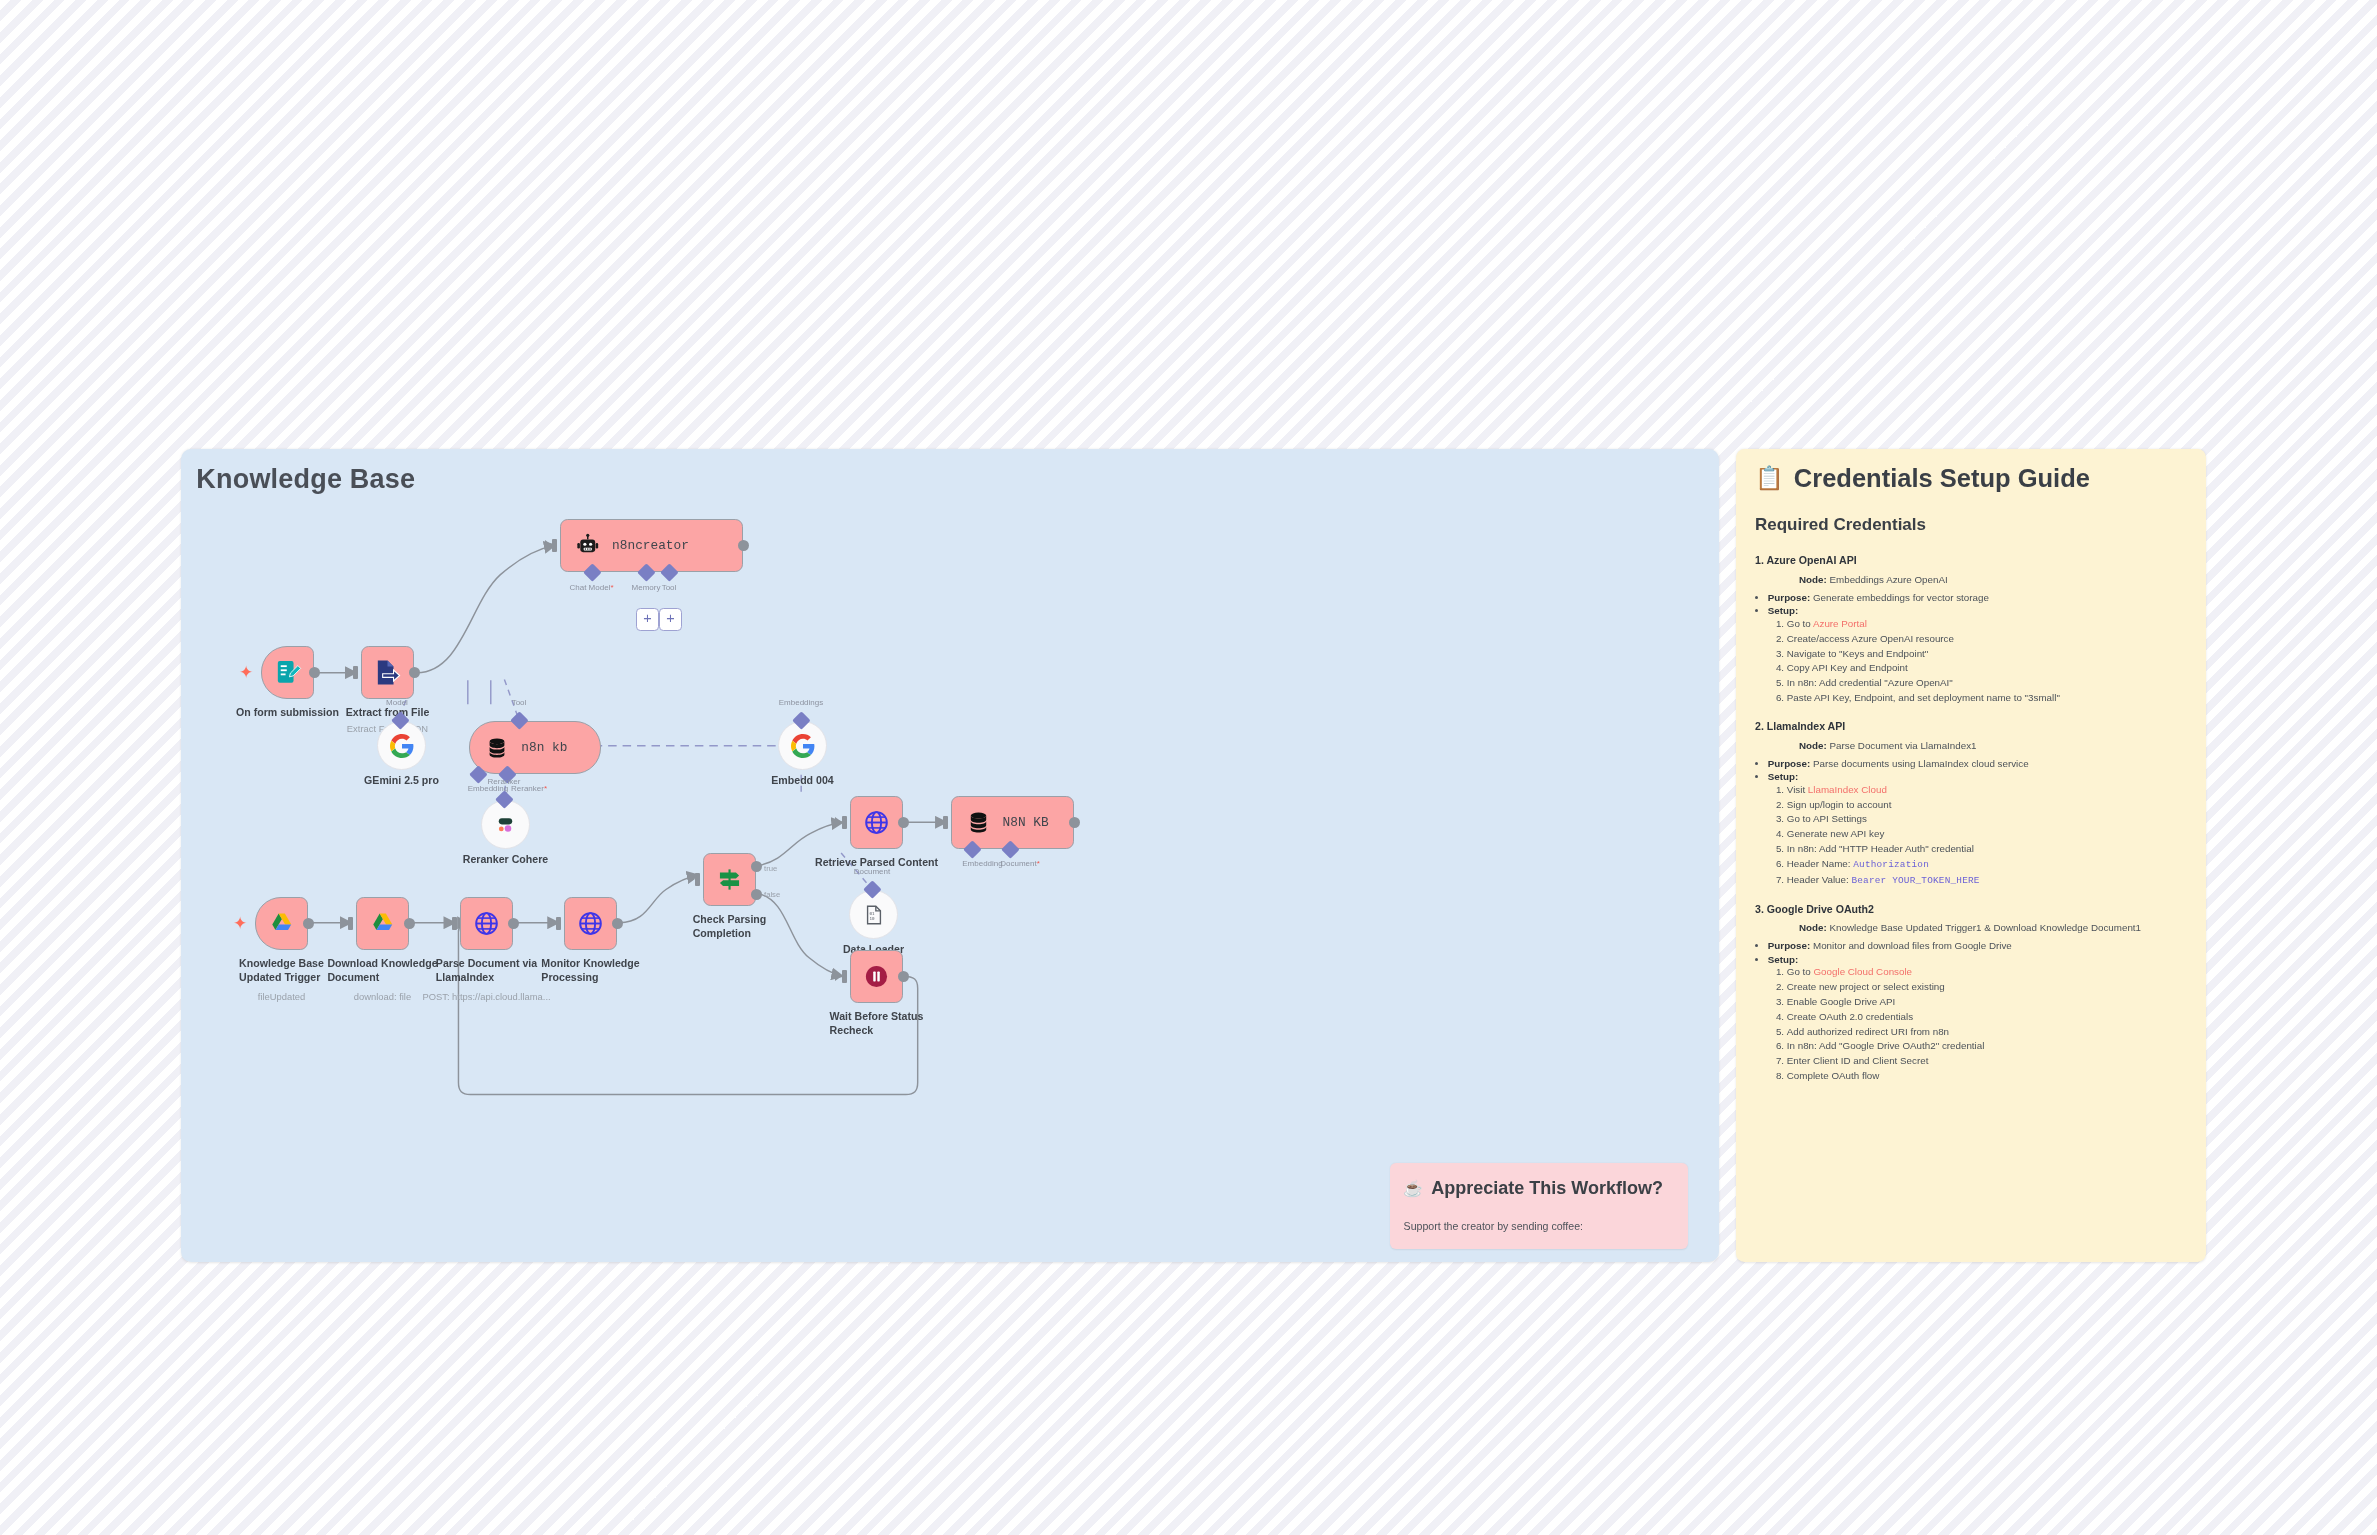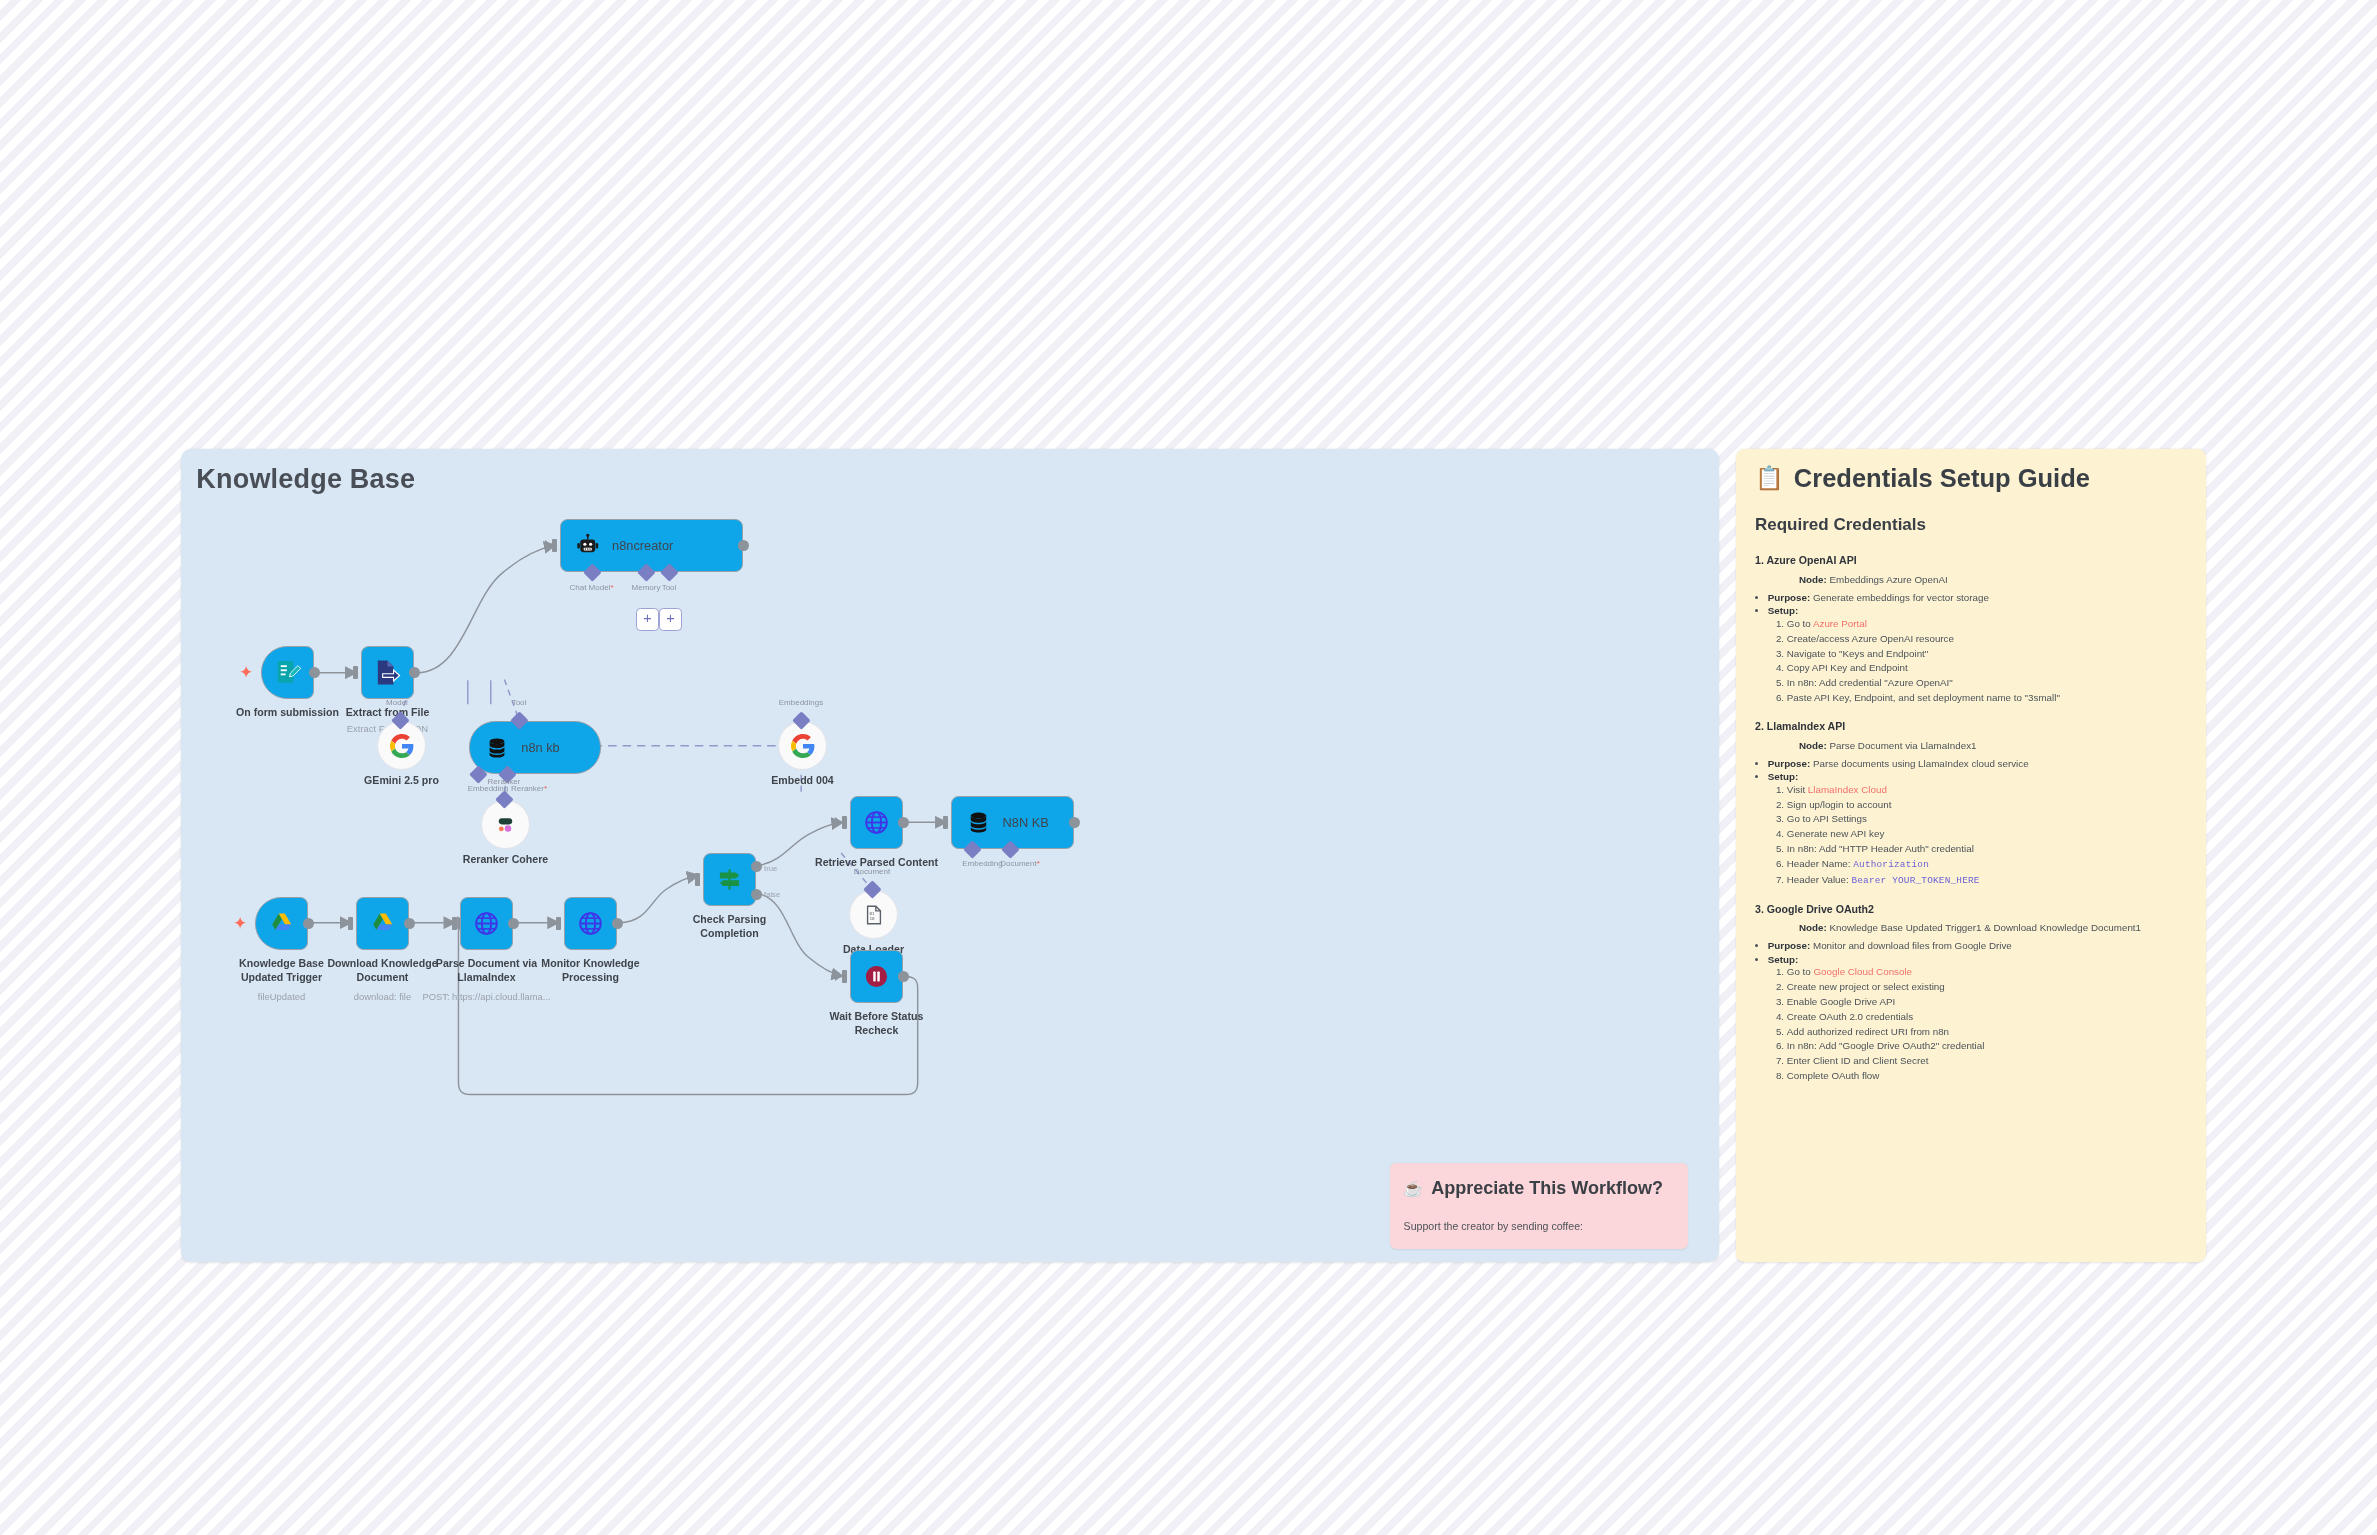--- a/index.html
+++ b/index.html
@@ -67,8 +67,8 @@
   
   .node{position:absolute;}
   .box{
-    background:#0ea5e9;border:1.4px solid #9aa0a8;border-radius:7.7px;
-    box-sizing:border-box;display:flex;align-items:center;justify-content:center;
+    background:#fca5a5;border:1.4px solid #9aa0a8;border-radius:7.7px;
+    box-sizing:border-box;display:flex;align-items:center;justify-content:center;font-family:Liberation Mono, monospace;
   }
   .box.sq{width:53px;height:53px;}
   .box.trigger{width:53px;height:53px;border-radius:7.7px 7.7px 7.7px 7.7px;

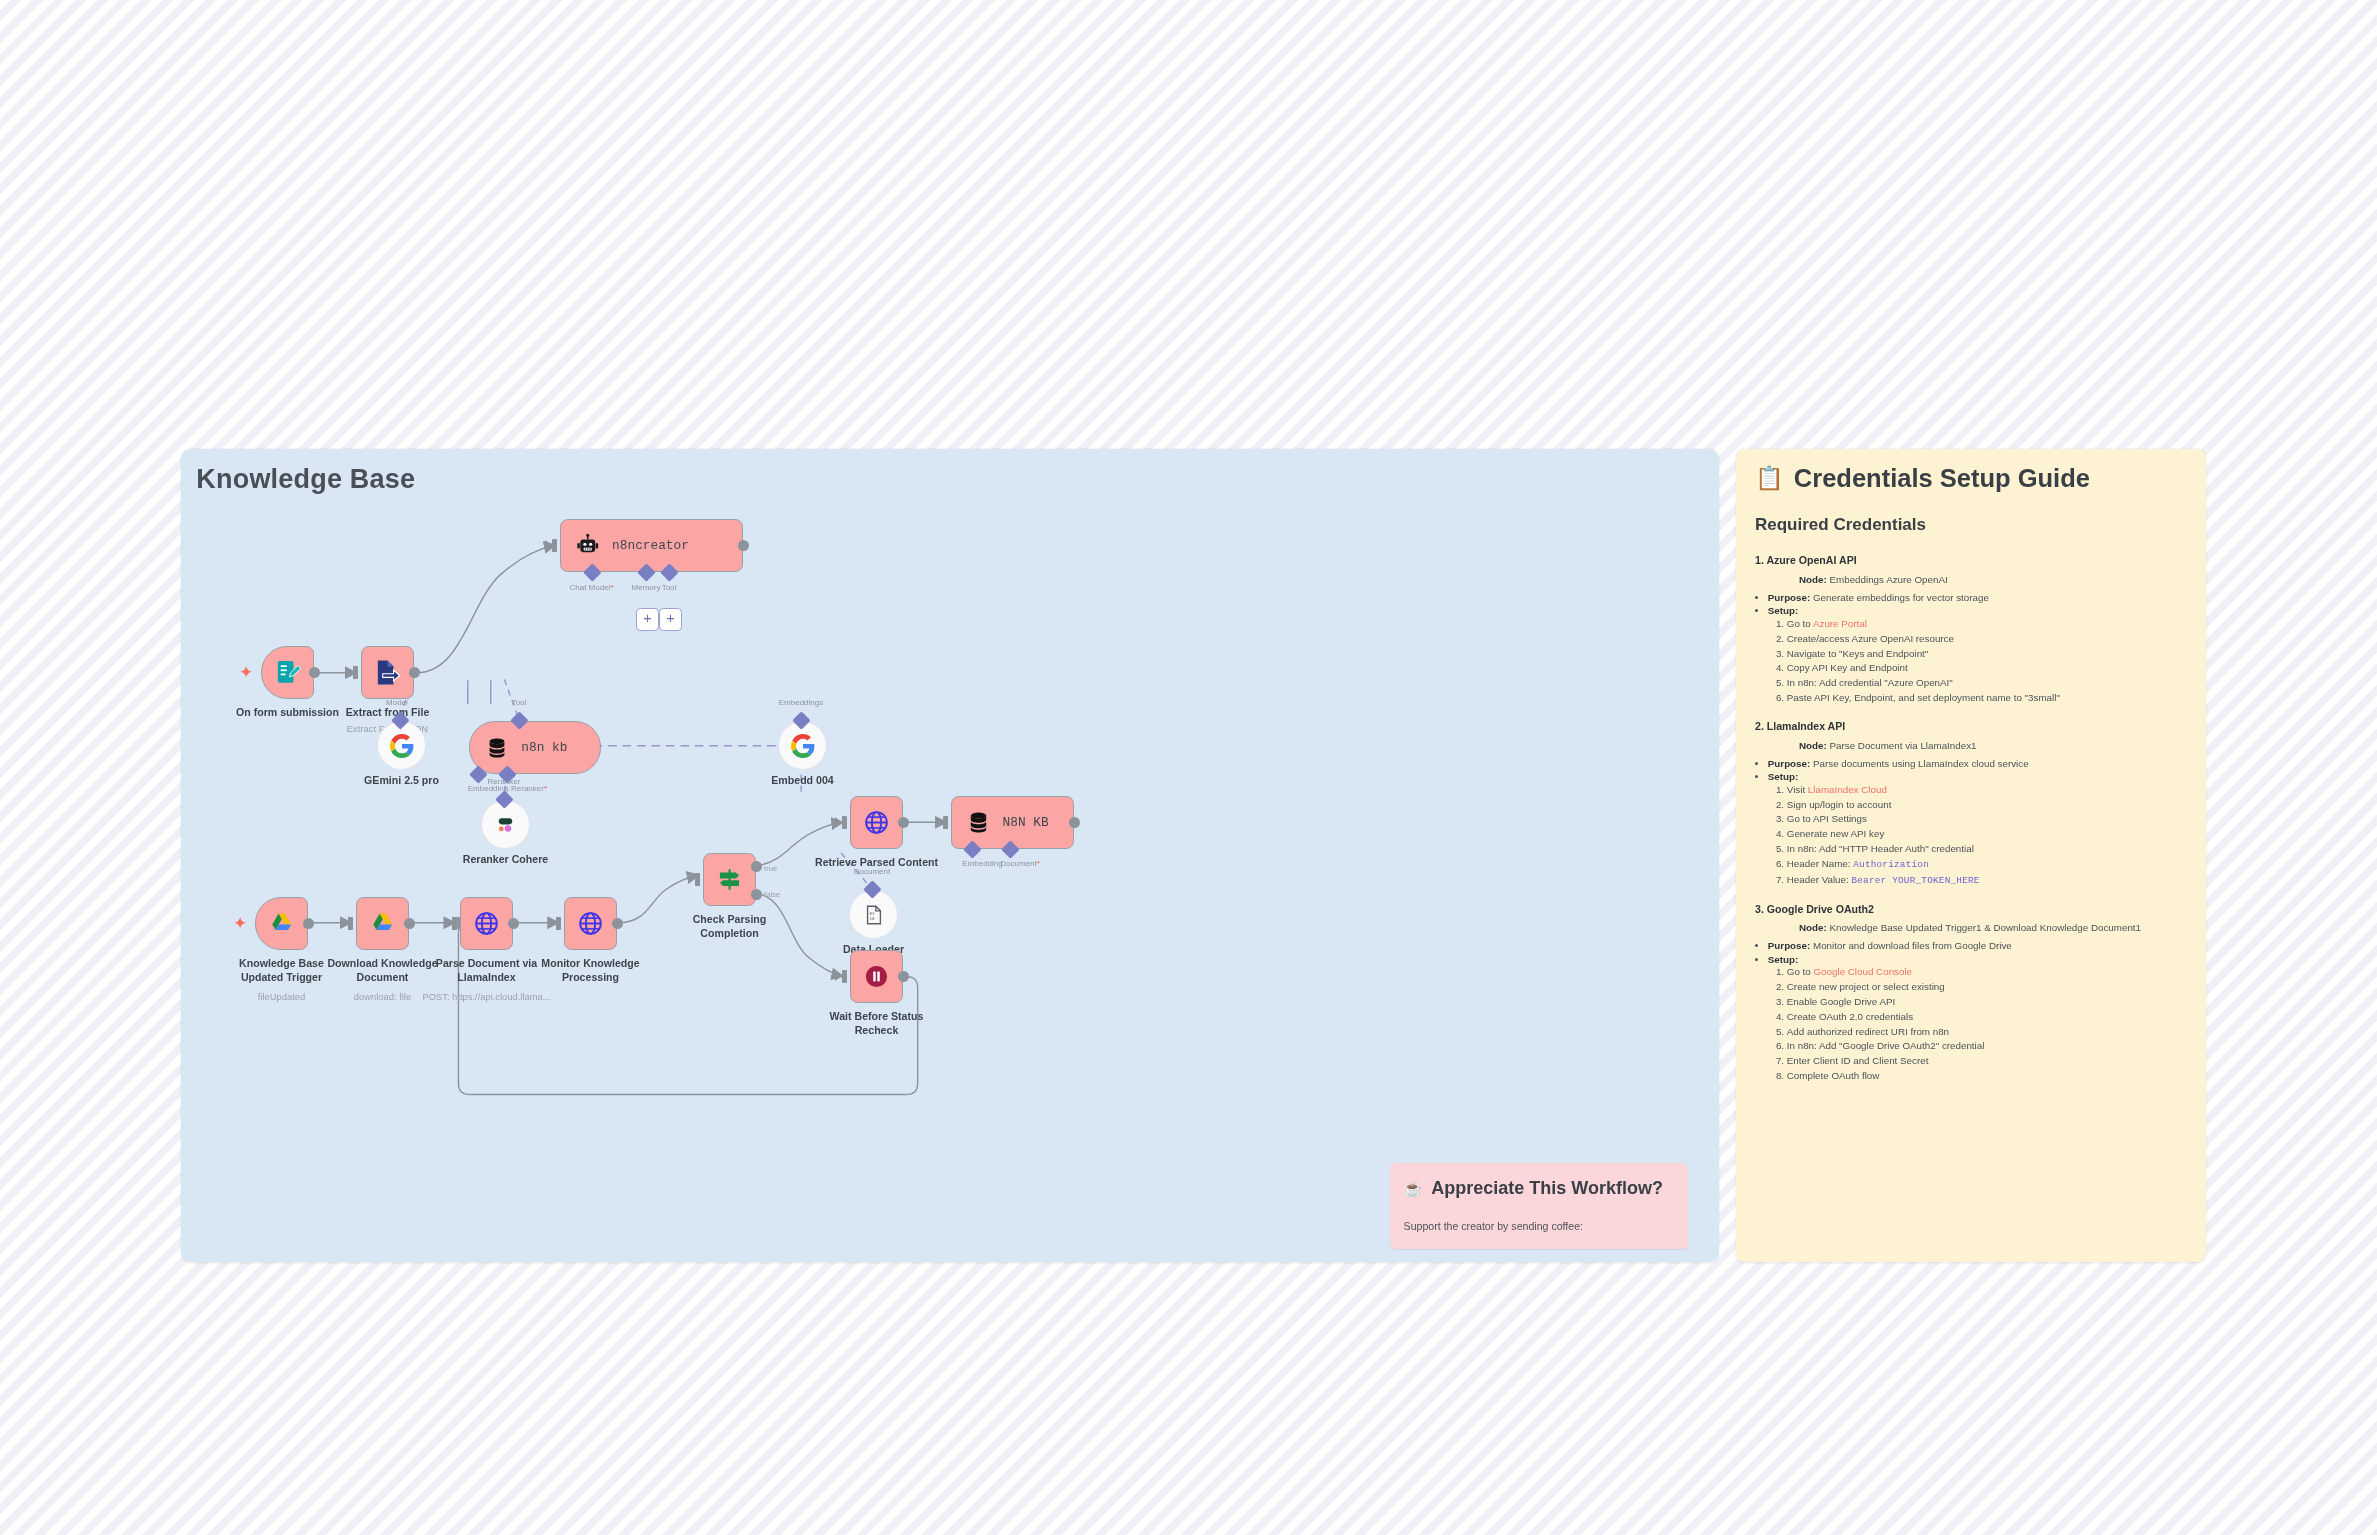--- a/index.html
+++ b/index.html
@@ -81,7 +81,7 @@
   }
   .nlabel{
     position:absolute;left:50%;transform:translateX(-50%);
-    text-align:center;font-size:10.6px;font-weight:700;color:#3f444b;
+    text-align:left;font-size:10.6px;font-weight:700;color:#3f444b;
     line-height:1.28;white-space:nowrap;
   }
   .nsub{

